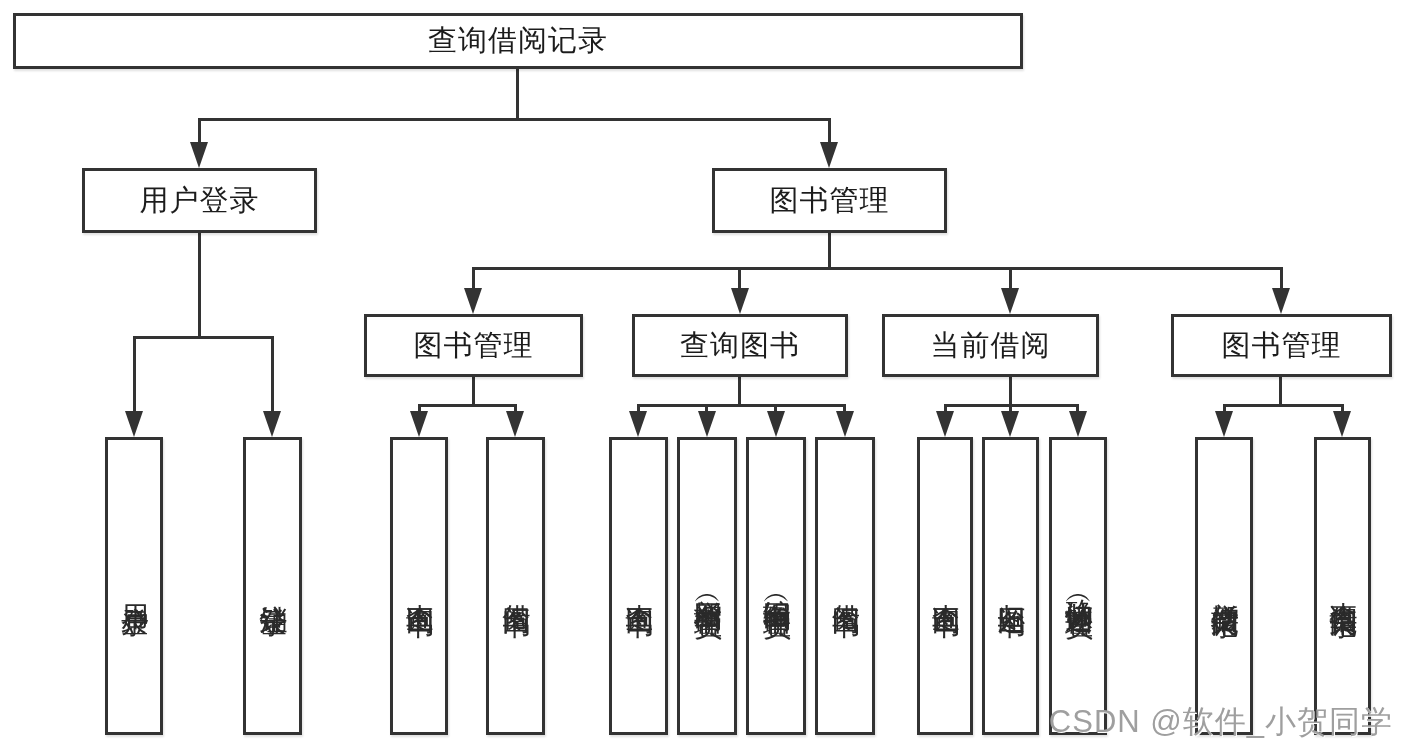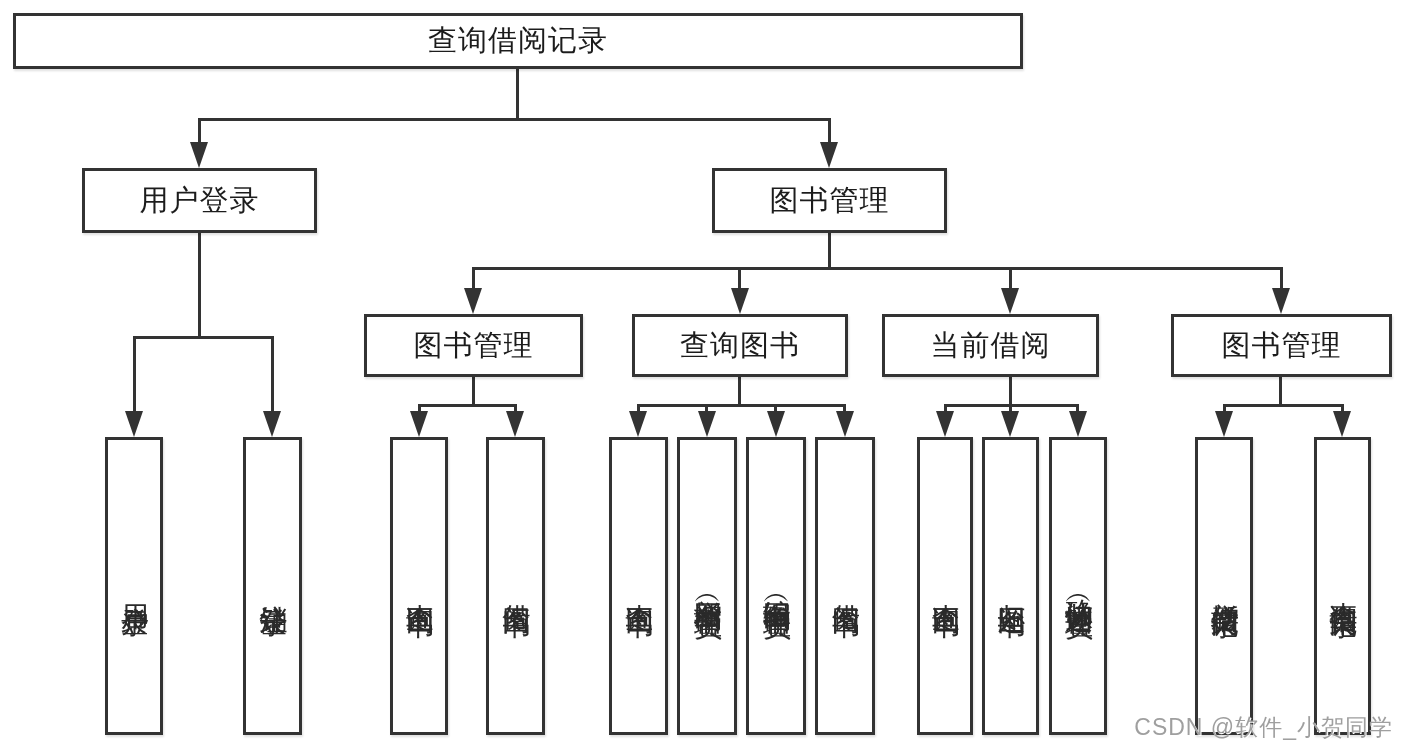--- a/index.html
+++ b/index.html
@@ -61,7 +61,7 @@
   #l-db{left:1314px;width:57px;}
   #watermark{
     position:absolute;right:12px;bottom:4px;
-    font-size:23px;color:#9f9f9f;letter-spacing:1px;
+    font-size:31px;color:#9f9f9f;letter-spacing:1px;
     text-shadow:1px 1px 0 #ffffff;
     white-space:nowrap;
   }

